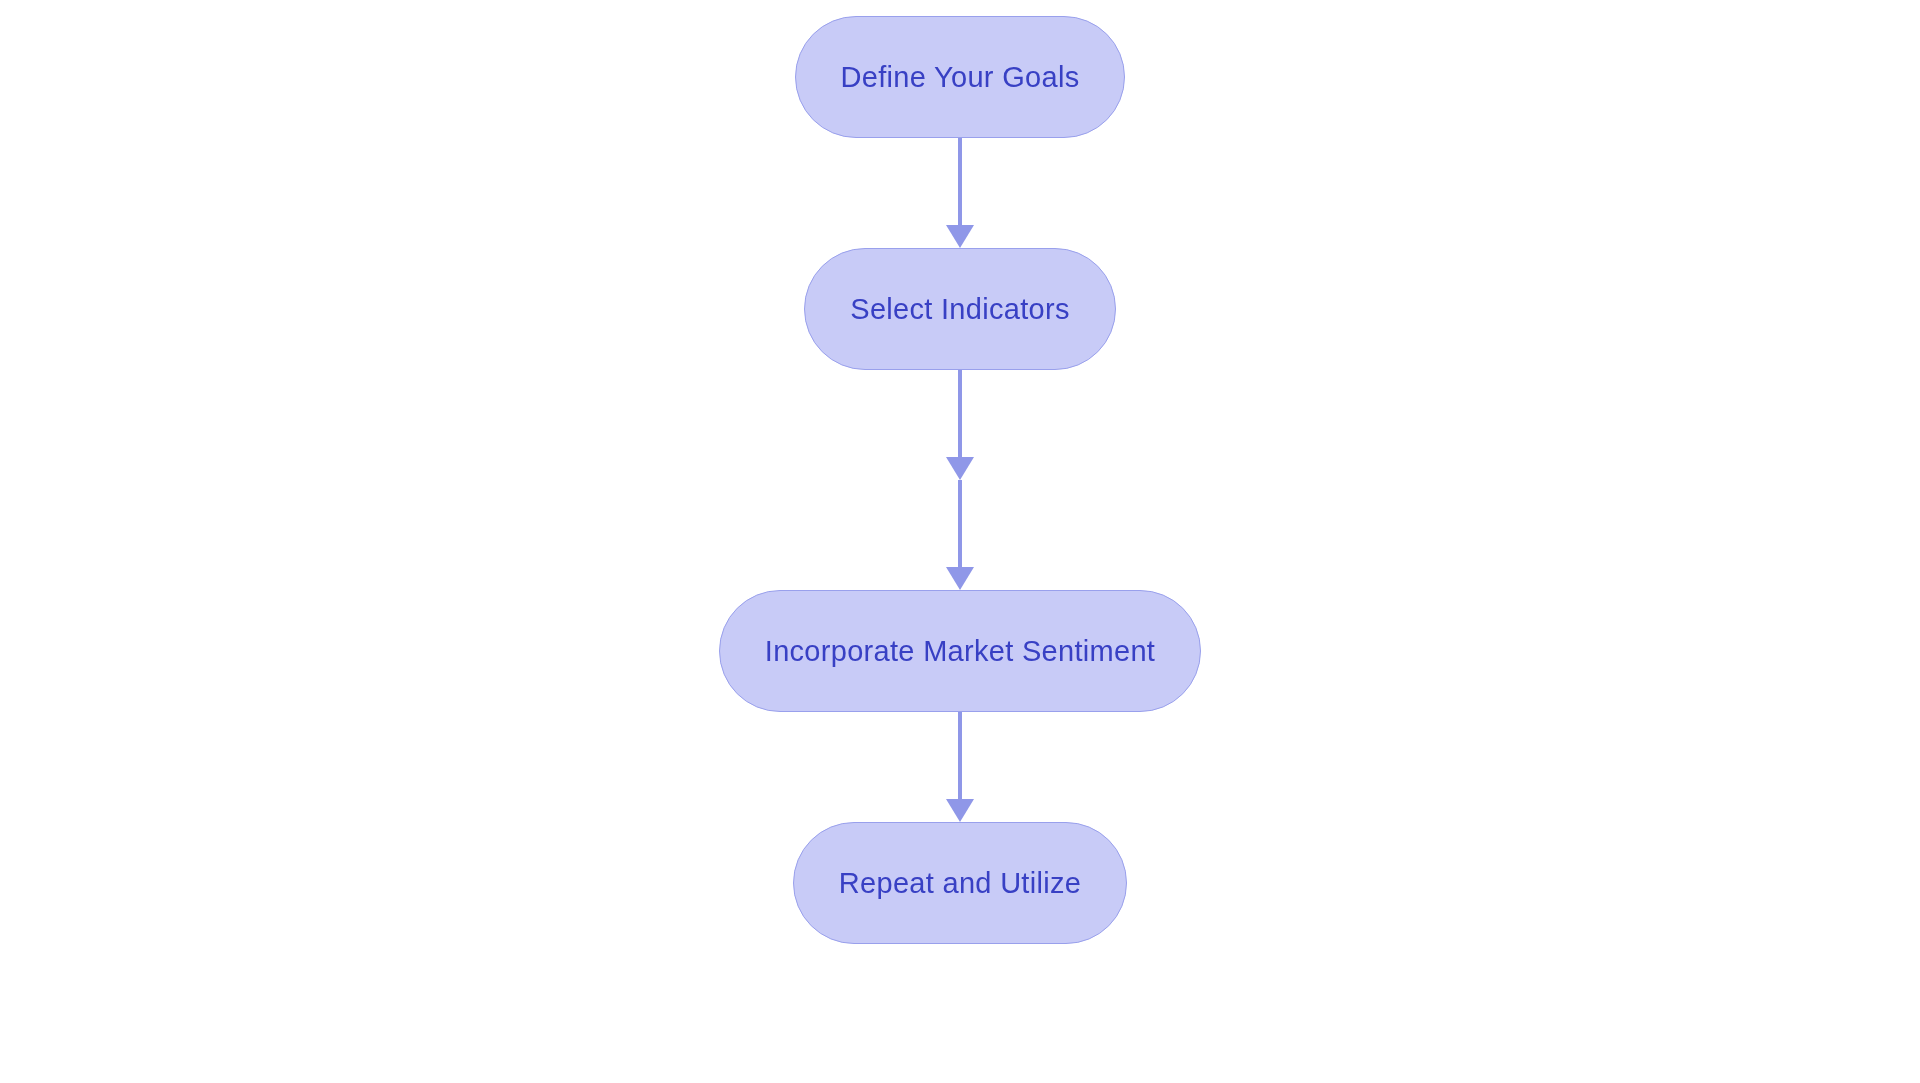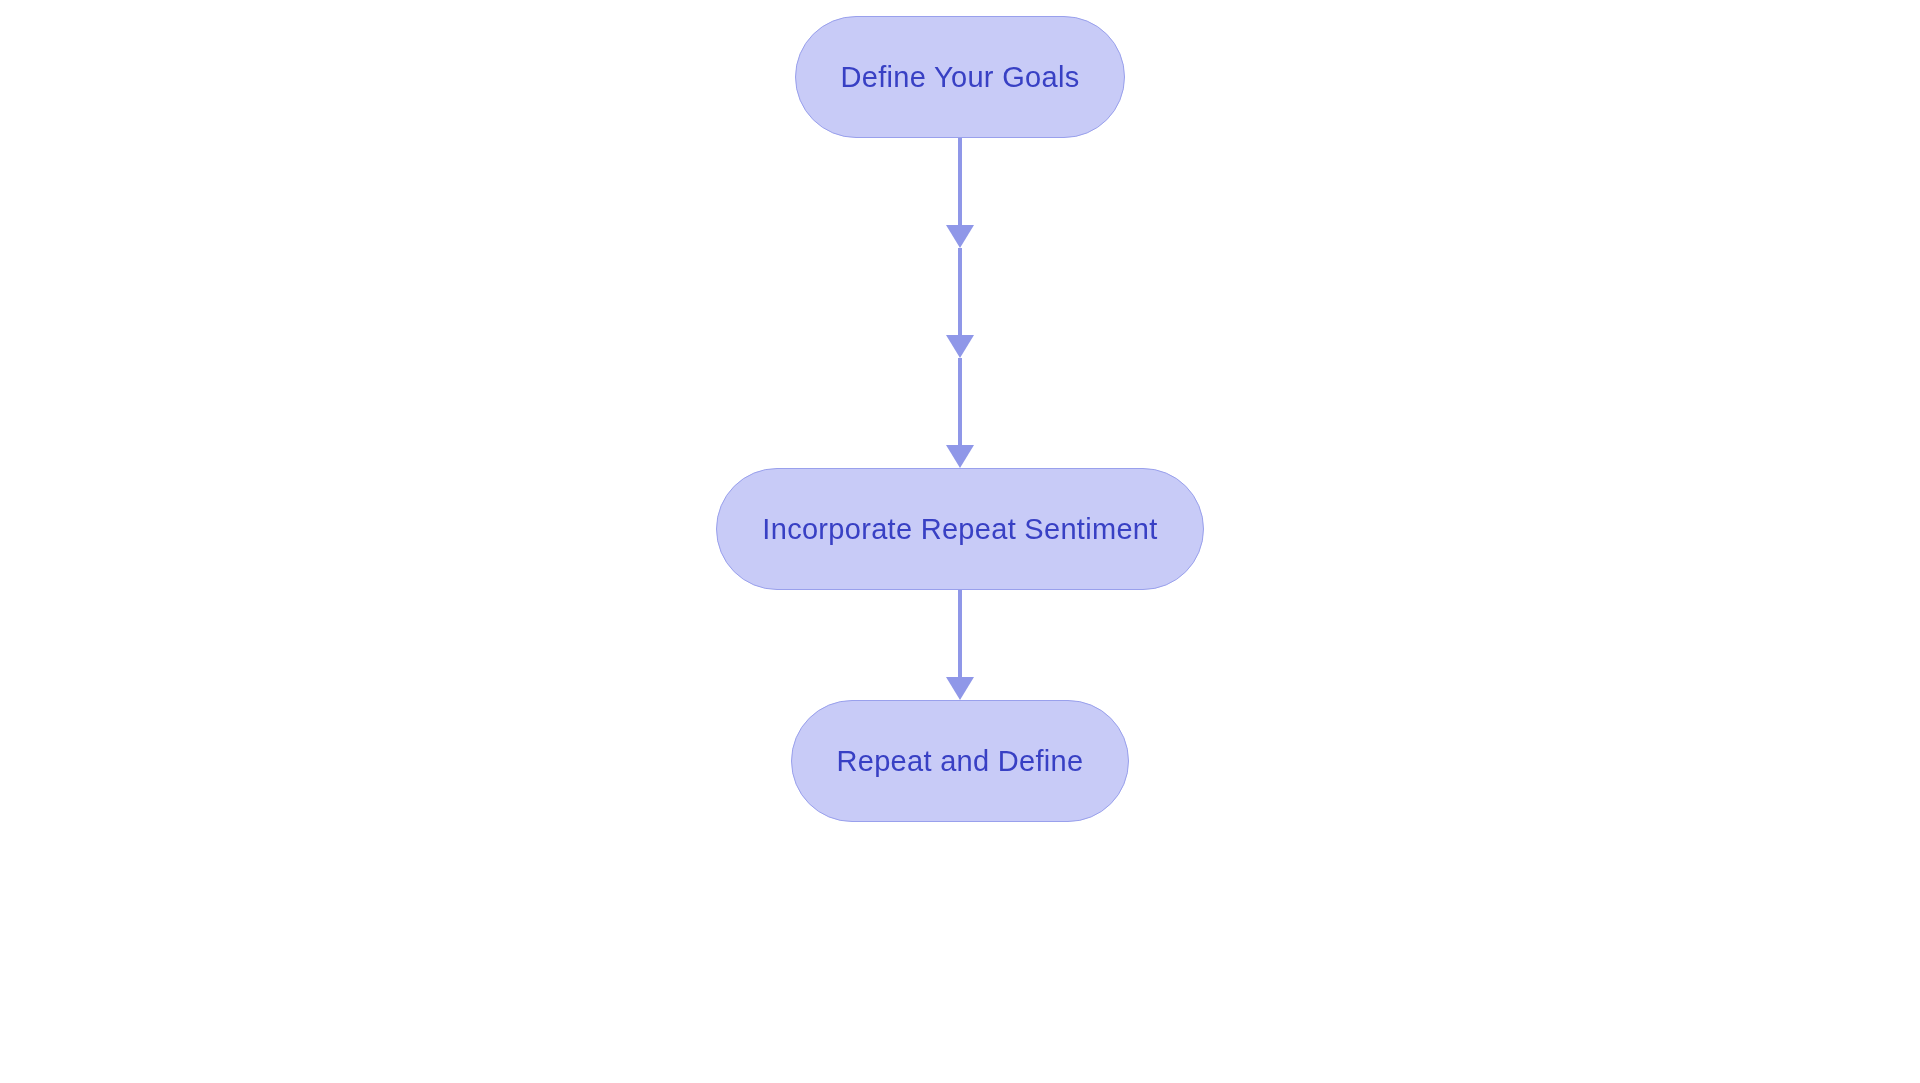--- a/index.html
+++ b/index.html
@@ -72,6 +72,9 @@
       <div class="connector-stem"></div>
       <div class="connector-arrowhead"></div>
     </div>
+    <div class="node">
+      <span class="node-label">Select Indicators</span>
+    </div>
     <div class="connector">
       <div class="connector-stem"></div>
       <div class="connector-arrowhead"></div>

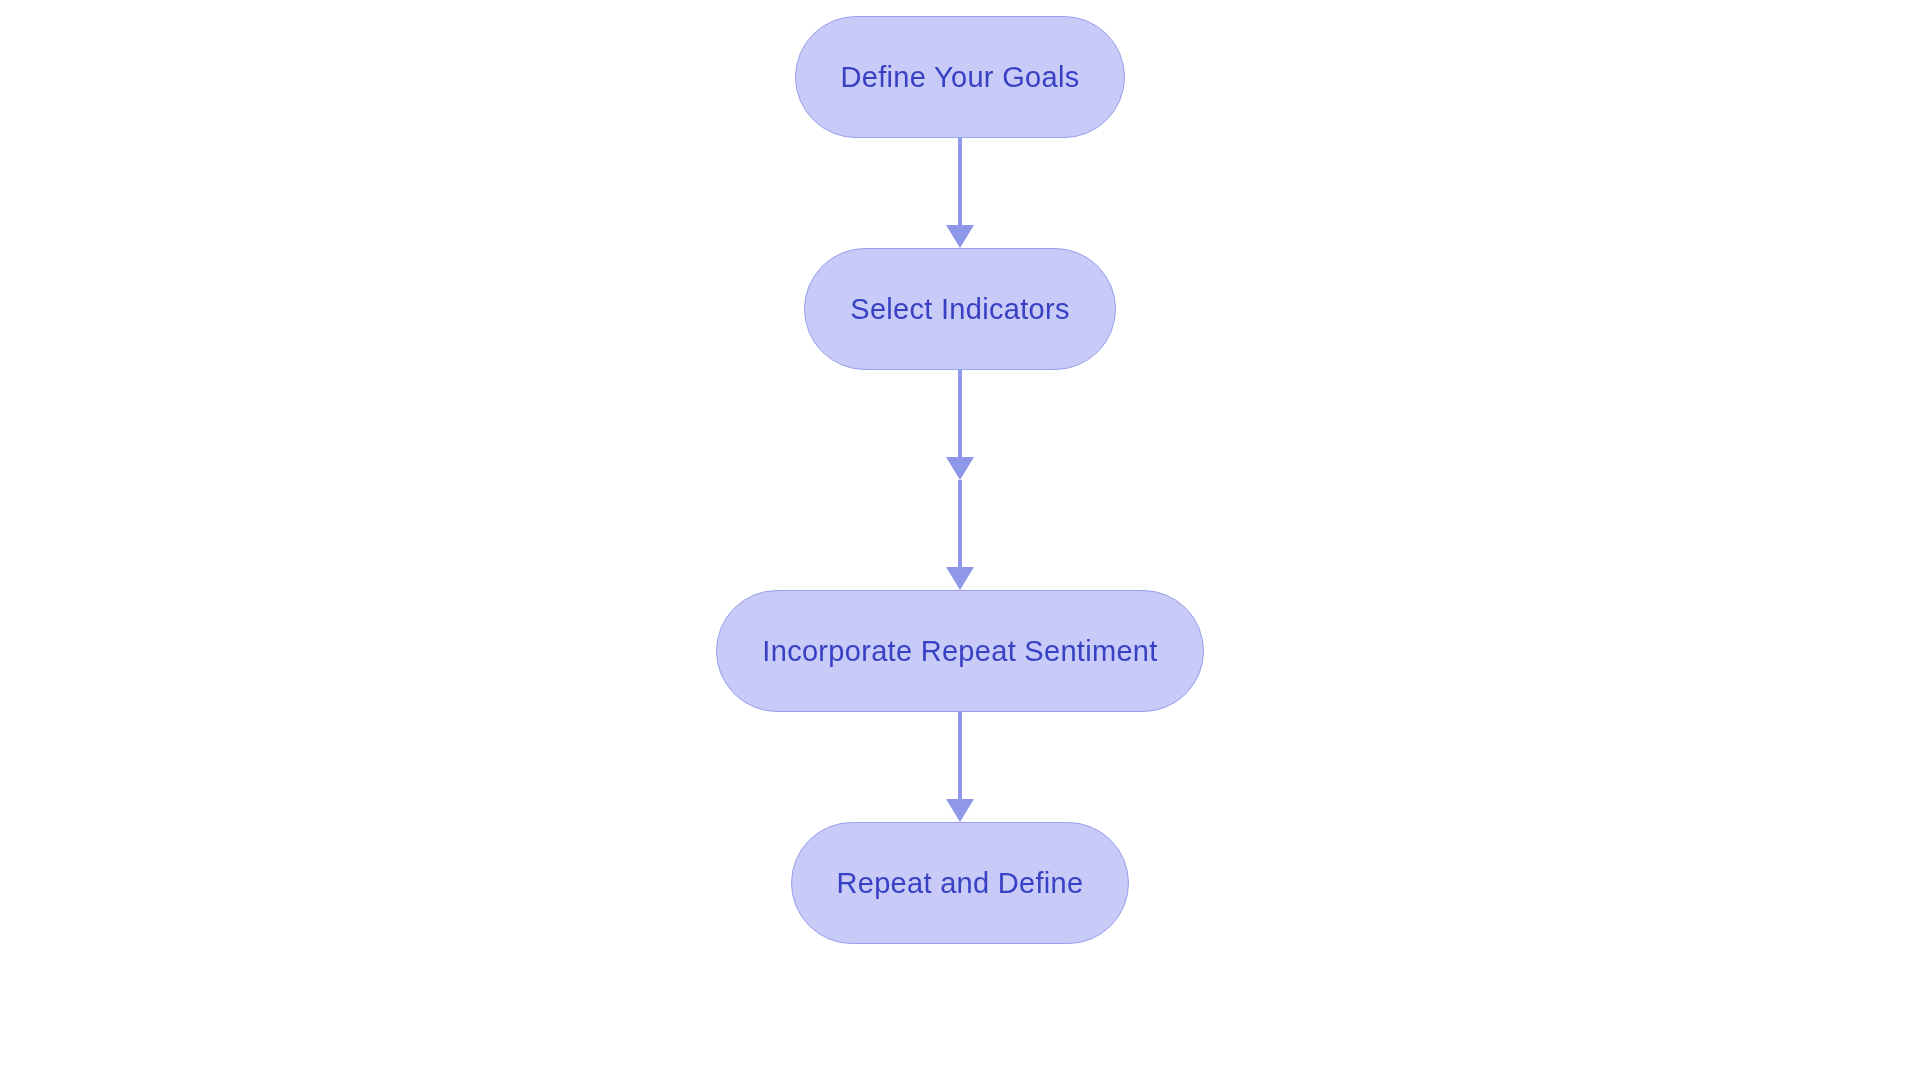--- a/index.html
+++ b/index.html
@@ -84,7 +84,7 @@
       <div class="connector-arrowhead"></div>
     </div>
     <div class="node">
-      <span class="node-label">Incorporate Repeat Sentiment</span>
+      <span class="node-label">Incorporate Market Sentiment</span>
     </div>
     <div class="connector">
       <div class="connector-stem"></div>

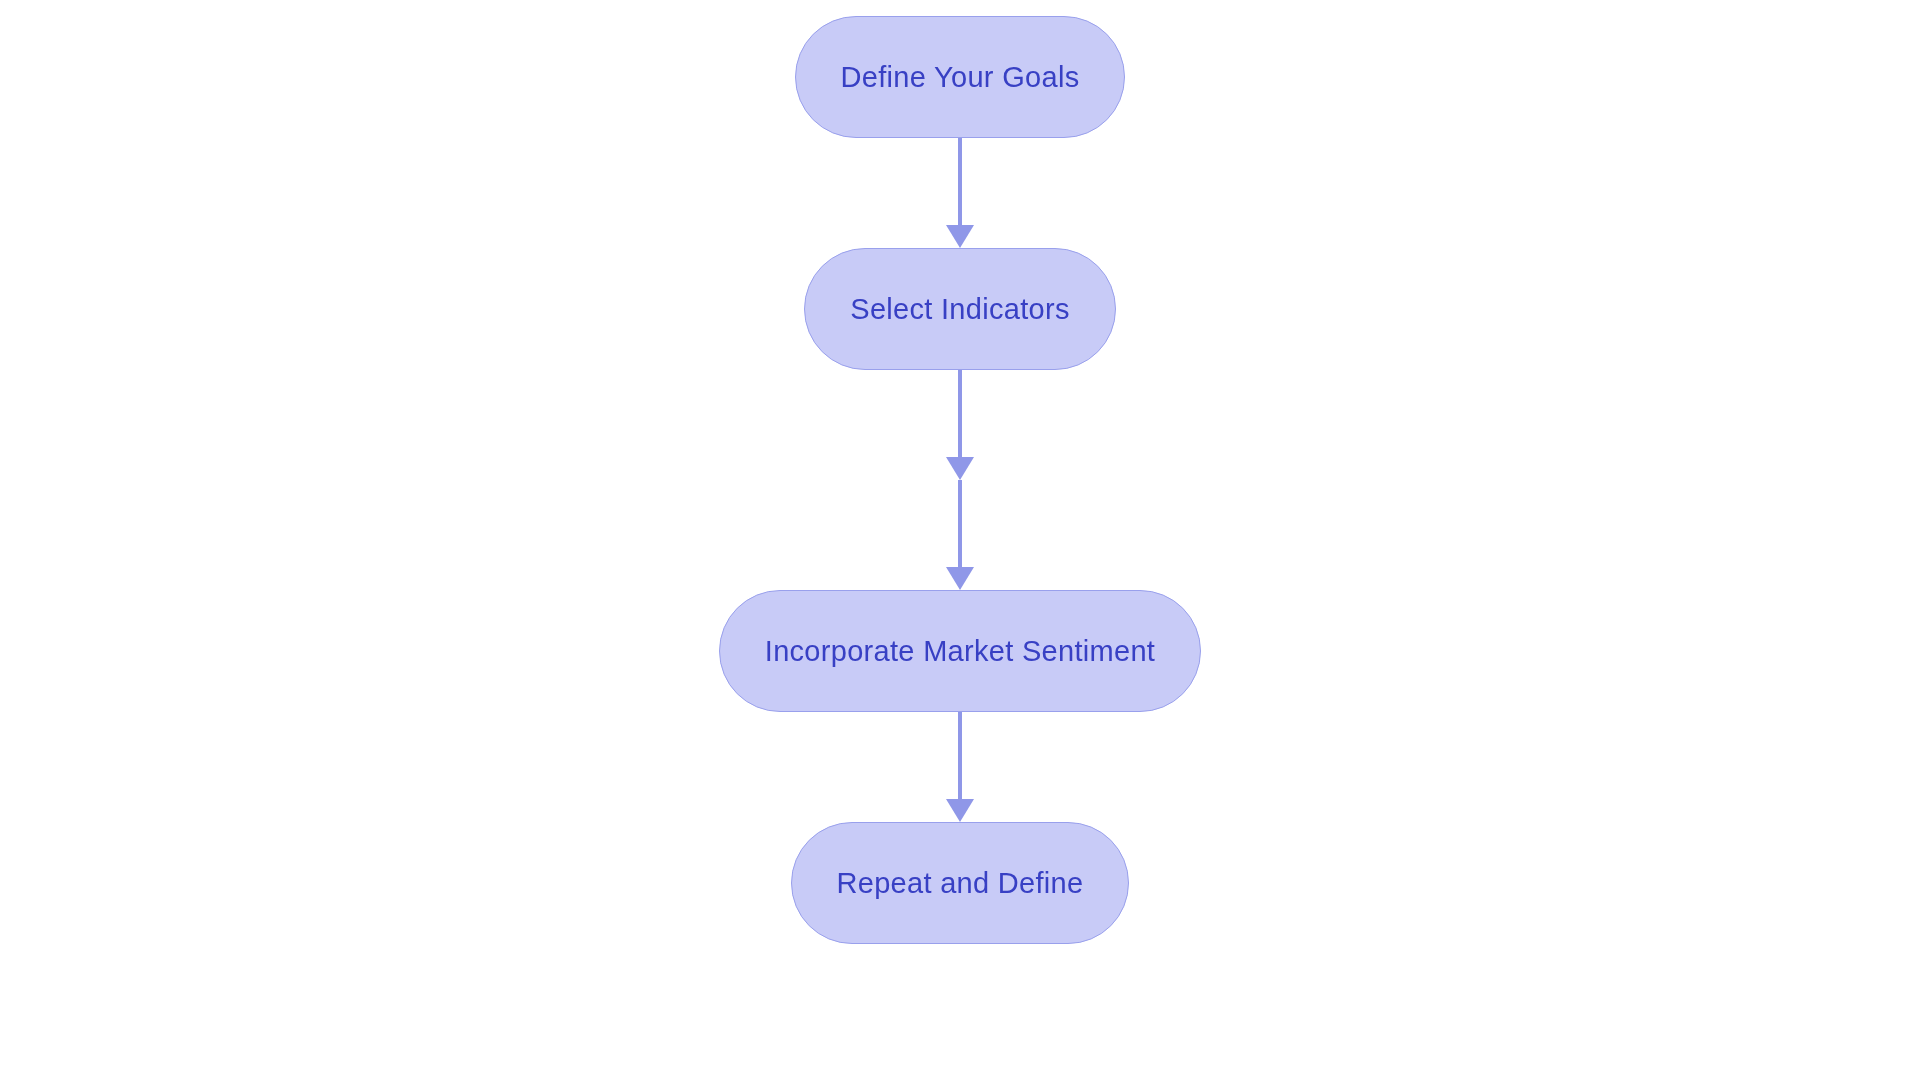--- a/index.html
+++ b/index.html
@@ -91,7 +91,7 @@
       <div class="connector-arrowhead"></div>
     </div>
     <div class="node">
-      <span class="node-label">Repeat and Define</span>
+      <span class="node-label">Repeat and Utilize</span>
     </div>
   </div>
 

